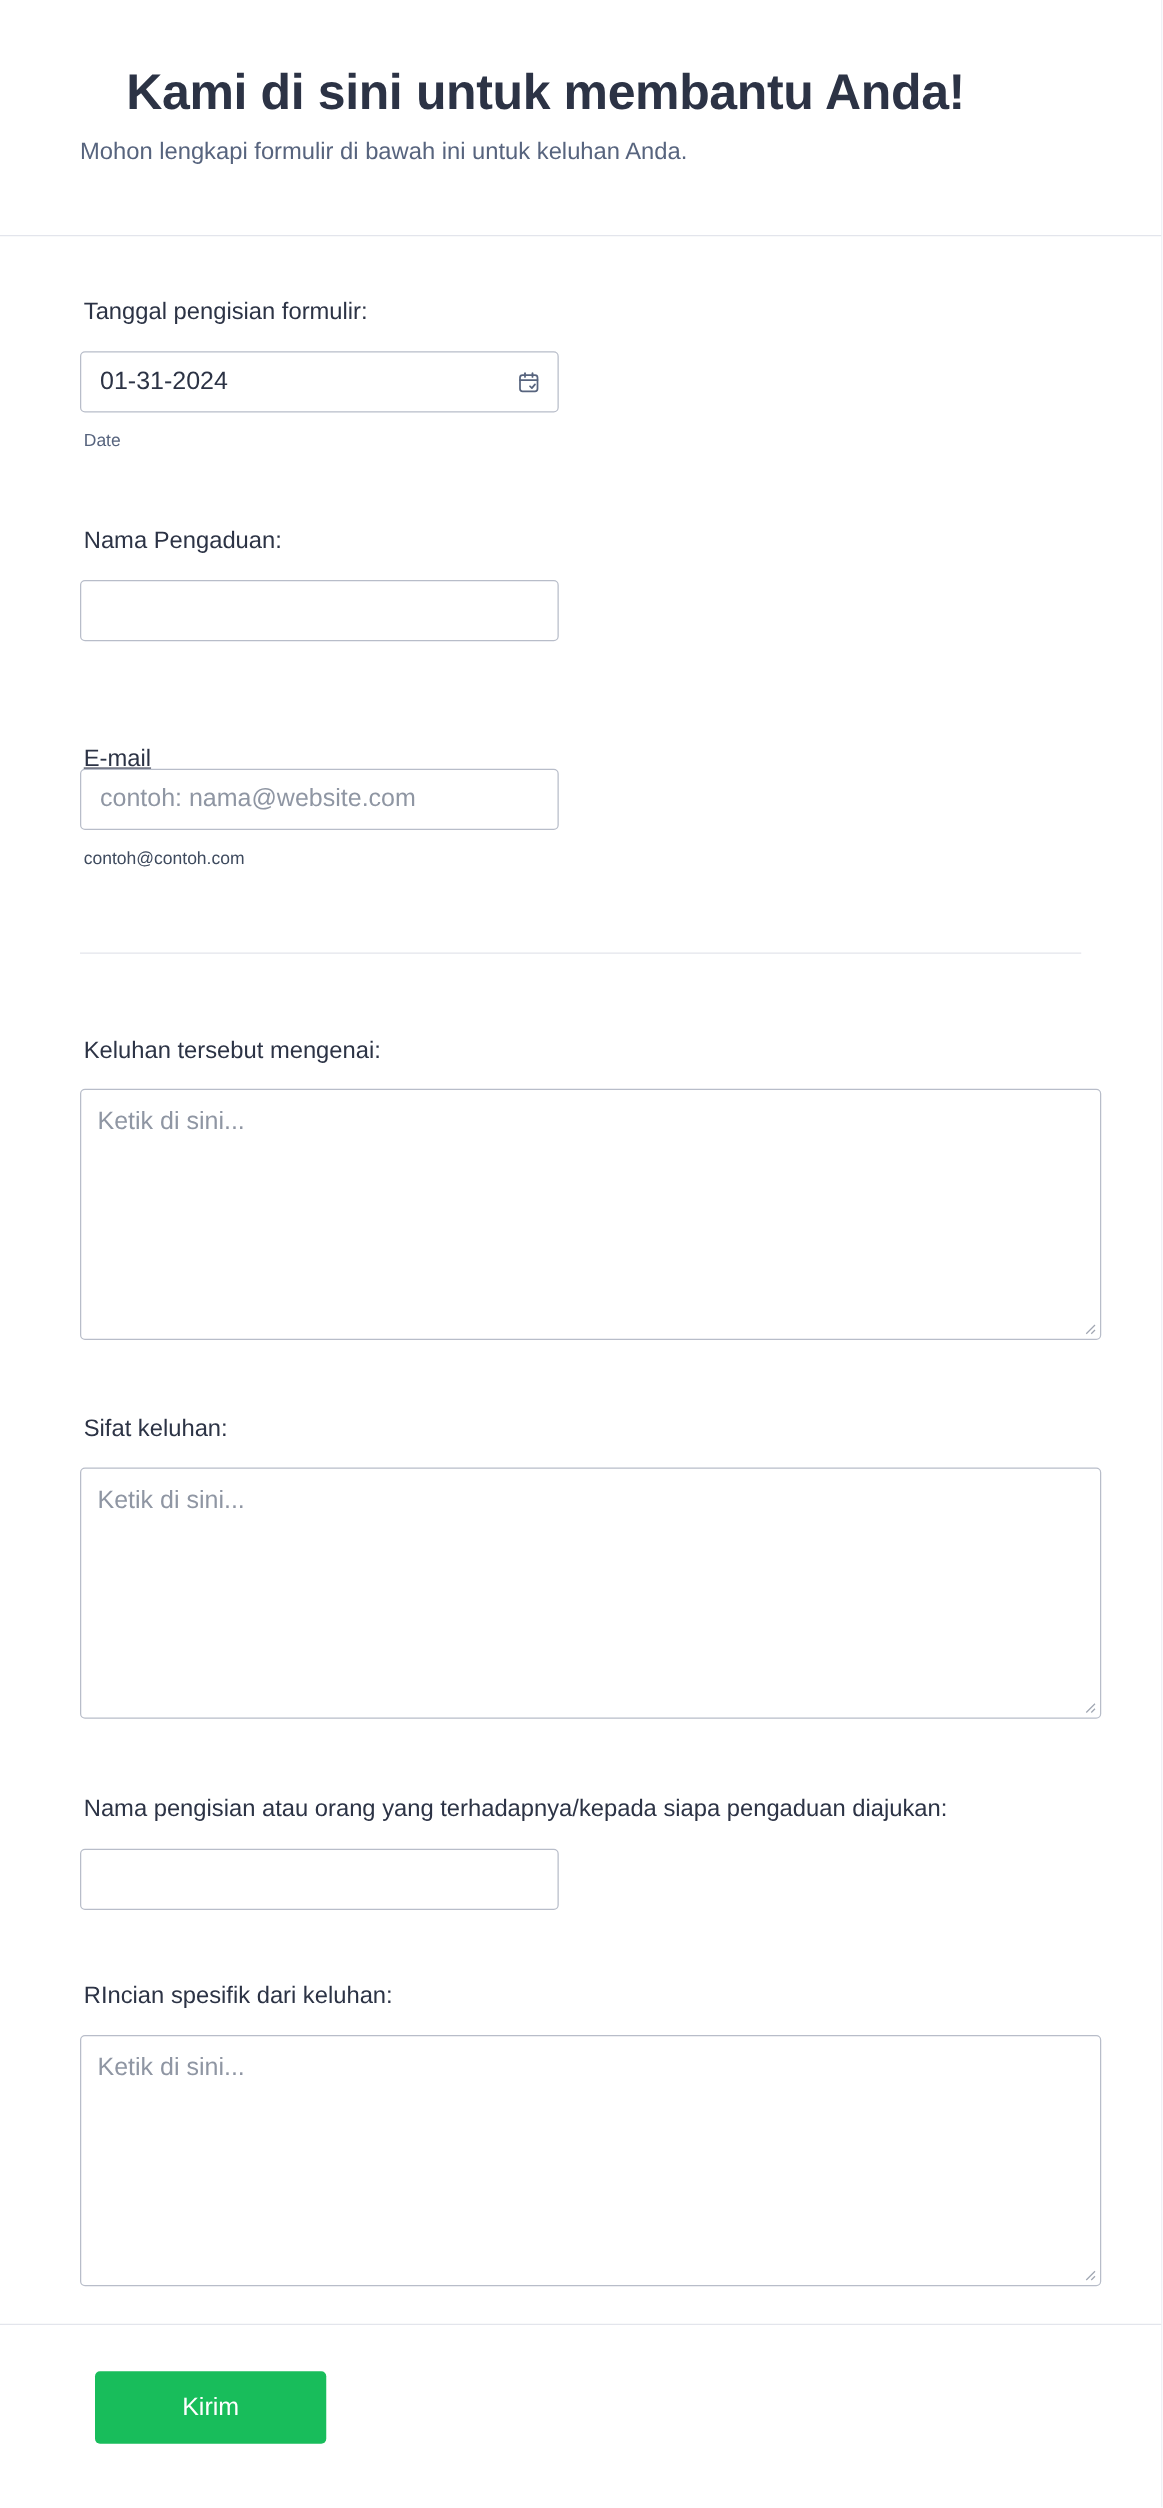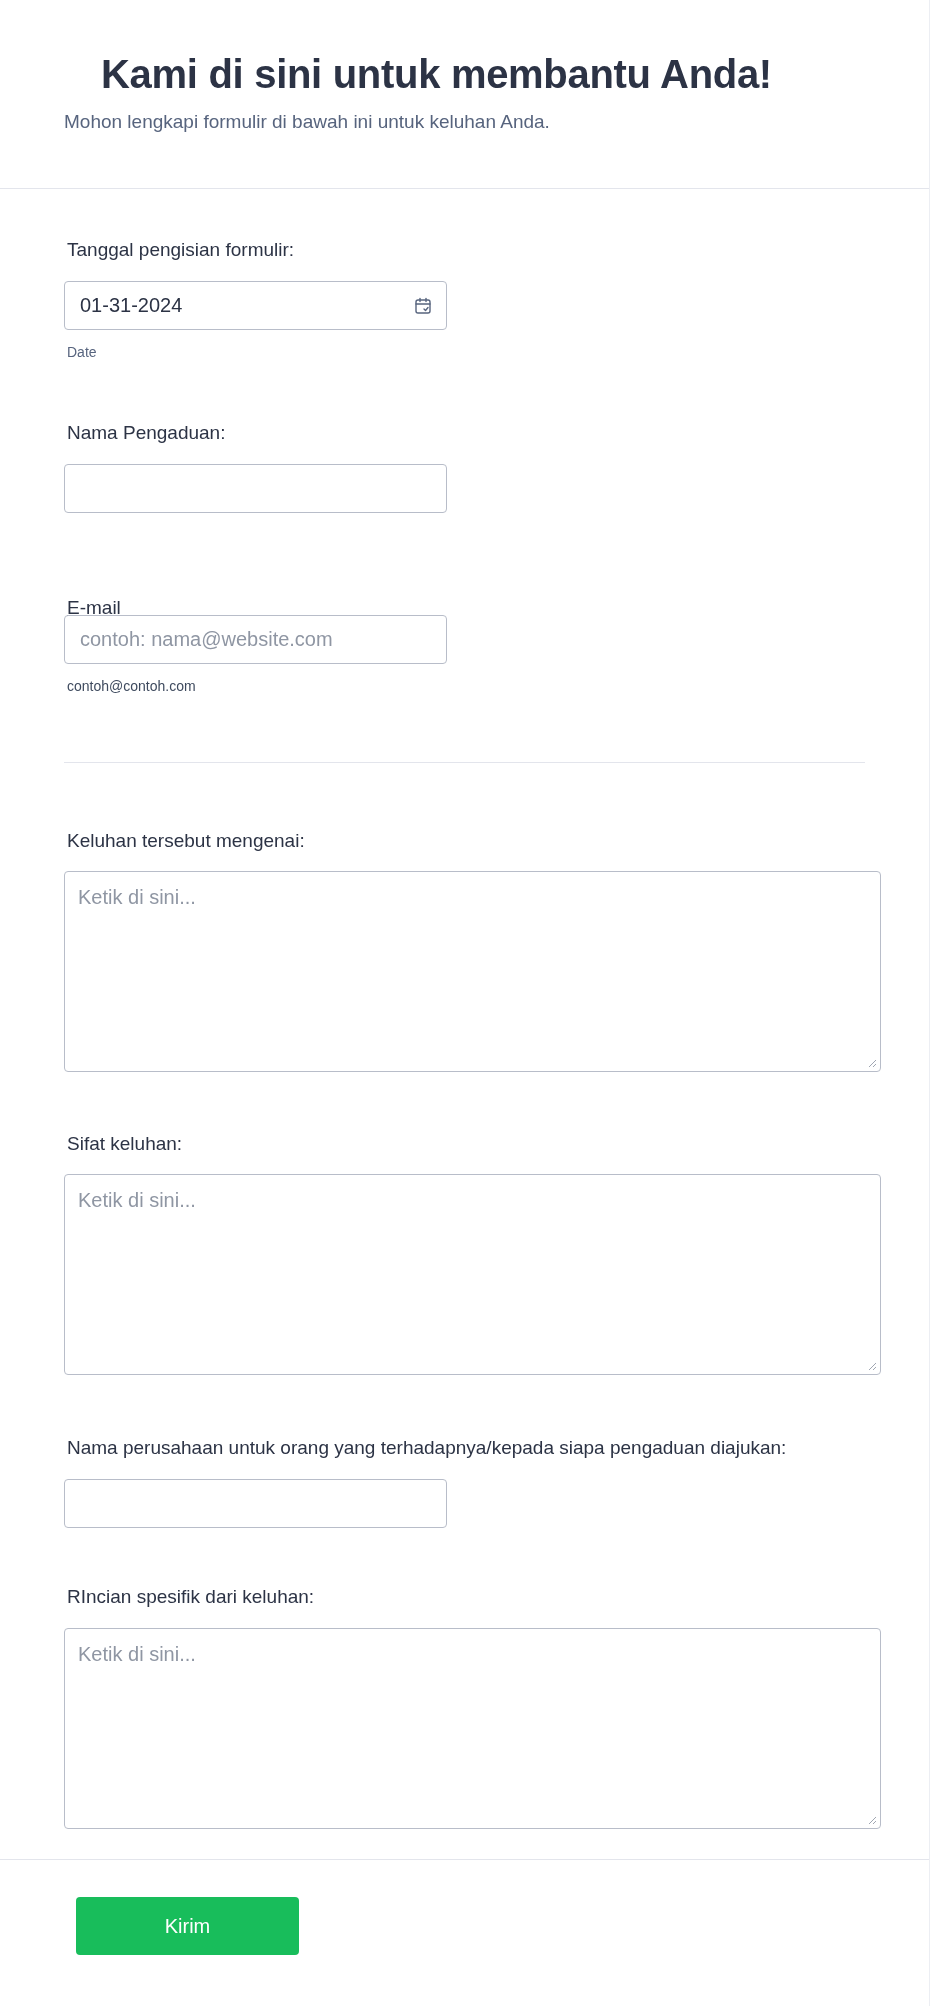--- a/index.html
+++ b/index.html
@@ -84,7 +84,7 @@
     </svg>
   </div>
 
-  <label class="label" style="top:1437px;">Nama perusahaan untuk orang yang terhadapnya/kepada siapa pengaduan diajukan:</label>
+  <label class="label" style="top:1437px;">Nama pengisian atau orang yang terhadapnya/kepada siapa pengaduan diajukan:</label>
   <div class="input" style="top:1479px;">
     <span class="value"></span>
   </div>

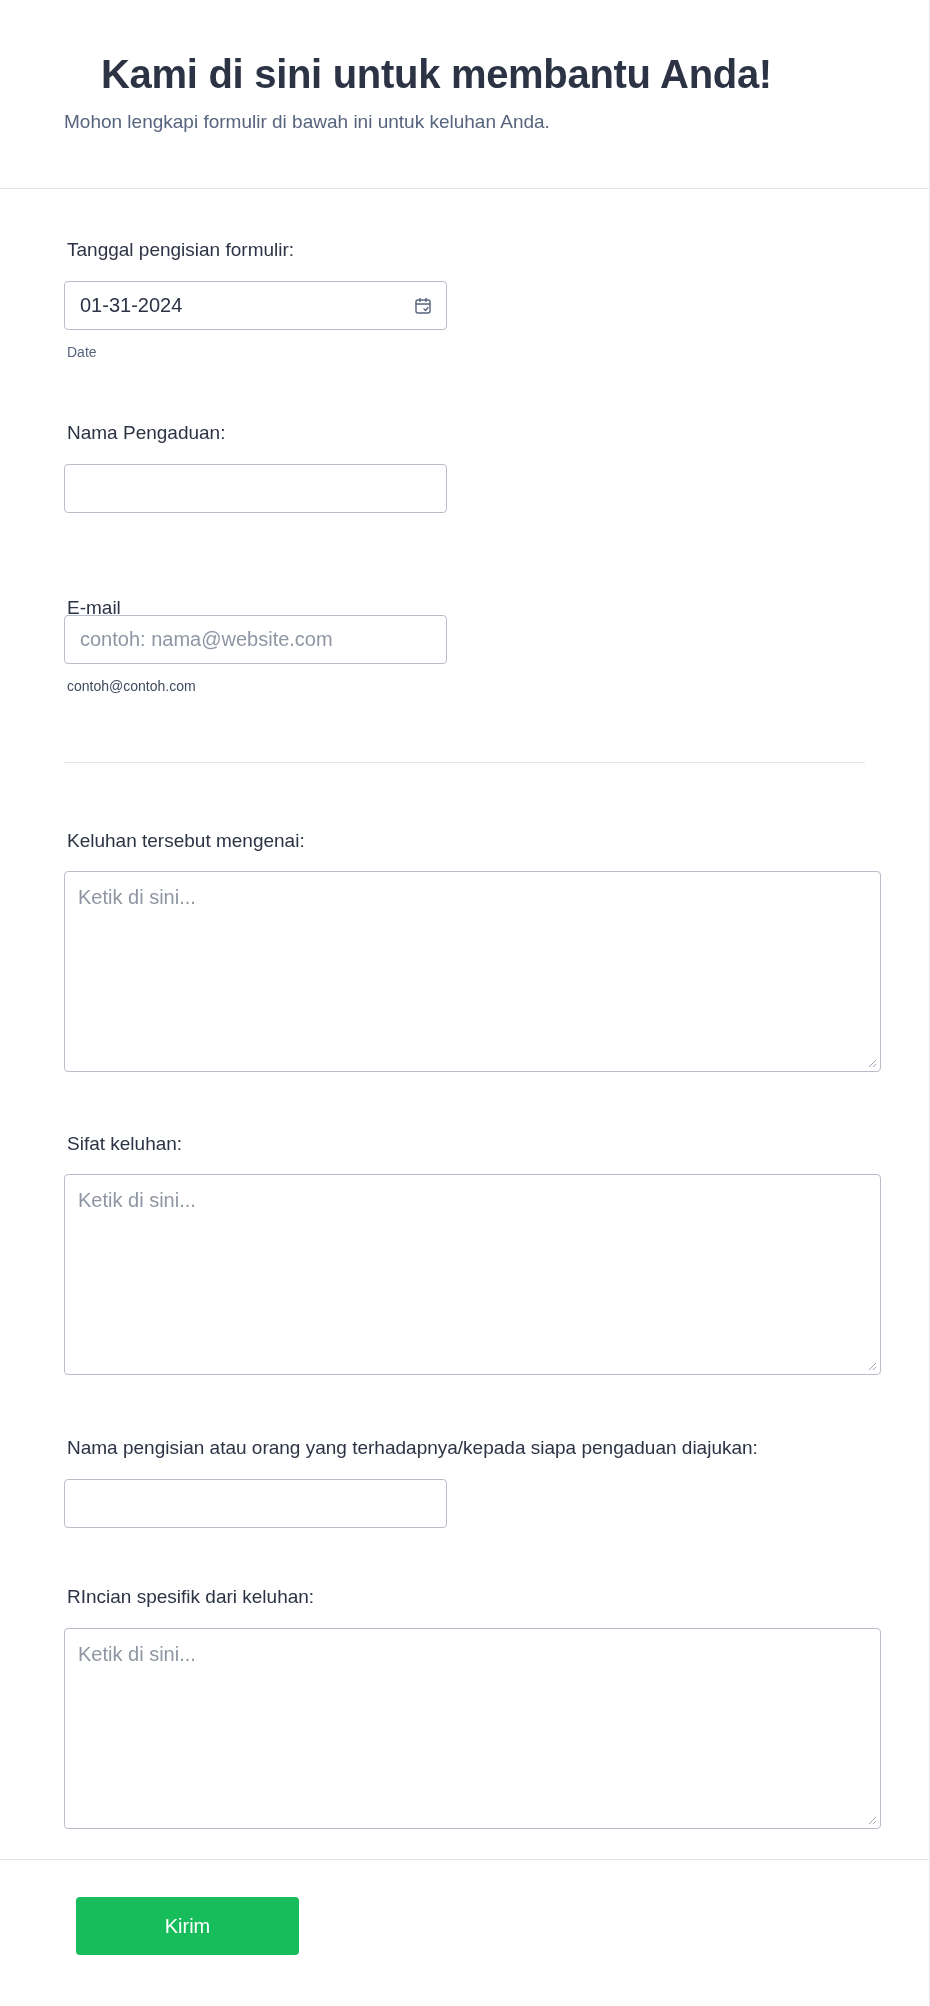--- a/index.html
+++ b/index.html
@@ -28,7 +28,7 @@
   .divider { position: absolute; left: 64px; width: 801px; height: 1px; background: #e3e5ec; }
   .footer-divider { position: absolute; left: 0; top: 1859px; width: 929px; height: 1px; background: #e3e5ec; }
 
-  .submit-btn { position: absolute; left: 76px; top: 1897px; width: 223px; height: 58px; background: #18bd5b; border-radius: 4px; color: #ffffff; font-size: 20px; display: flex; align-items: center; justify-content: center; border: none; cursor: pointer; font-family: "Liberation Sans", "DejaVu Sans", sans-serif; }
+  .submit-btn { position: absolute; left: 76px; top: 1897px; width: 185px; height: 58px; background: #18bd5b; border-radius: 4px; color: #ffffff; font-size: 20px; display: flex; align-items: center; justify-content: center; border: none; cursor: pointer; font-family: "Liberation Sans", "DejaVu Sans", sans-serif; }
 </style>
 </head>
 <body>

